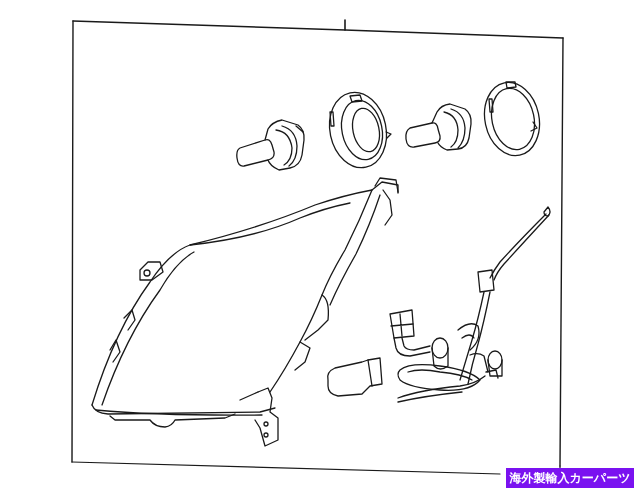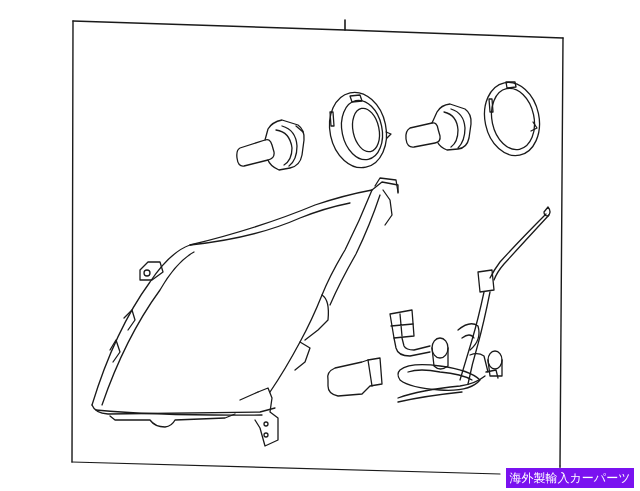--- a/index.html
+++ b/index.html
@@ -7,7 +7,7 @@
     #diagram { position: absolute; left: 0; top: 0; width: 640px; height: 491px; }
     .watermark {
       position: absolute; left: 506px; top: 468px; width: 128px; height: 20px;
-      background: #7a12f0; color: #ffffff; font-size: 12px; font-weight: normal;
+      background: #7a12f0; color: #ffffff; font-size: 12px; font-weight: bold;
       line-height: 20px; text-align: center; letter-spacing: 0px; white-space: nowrap;
     }
   </style>

